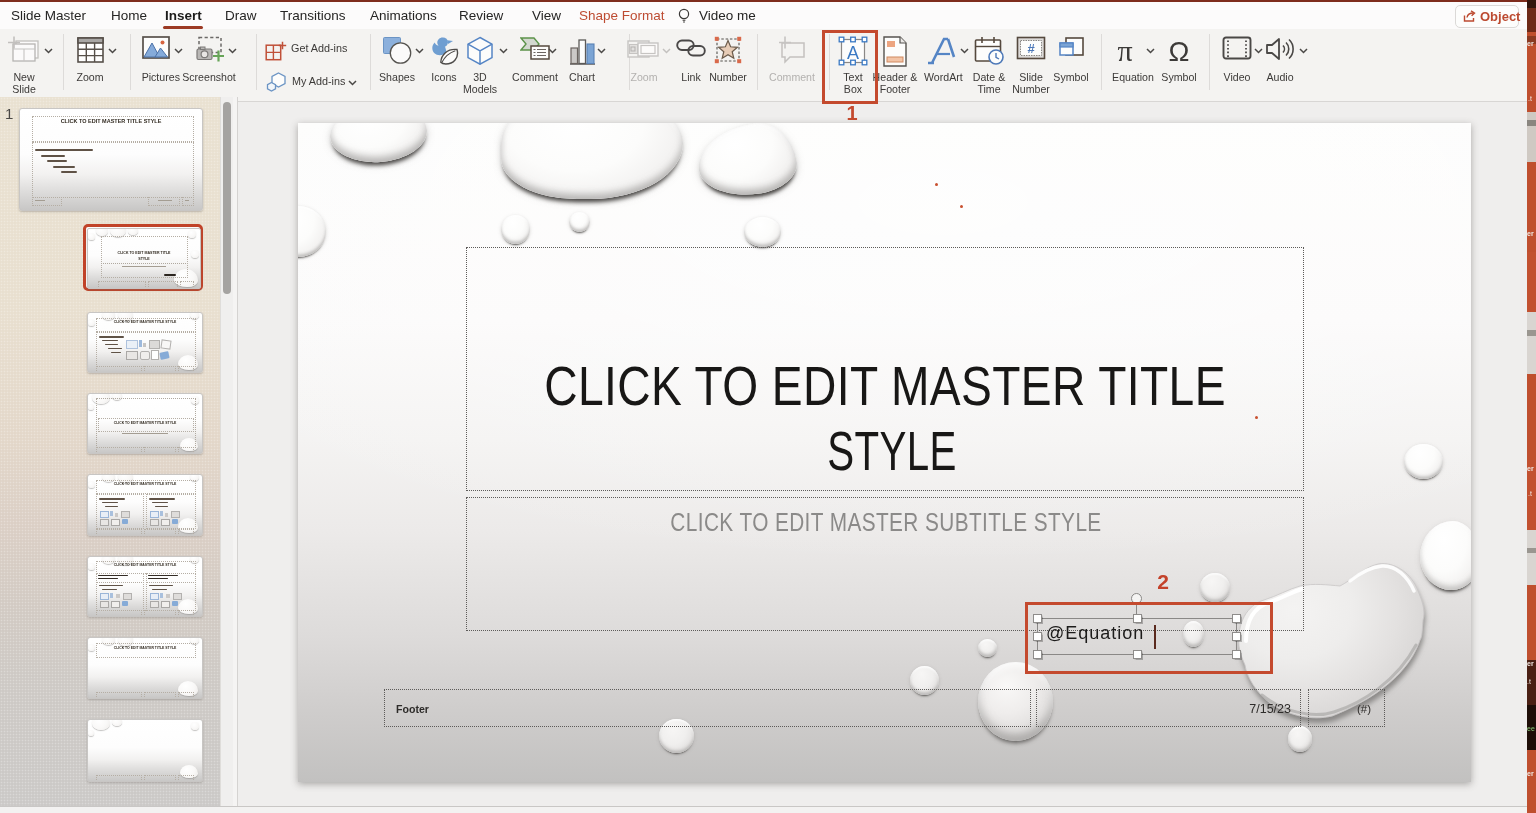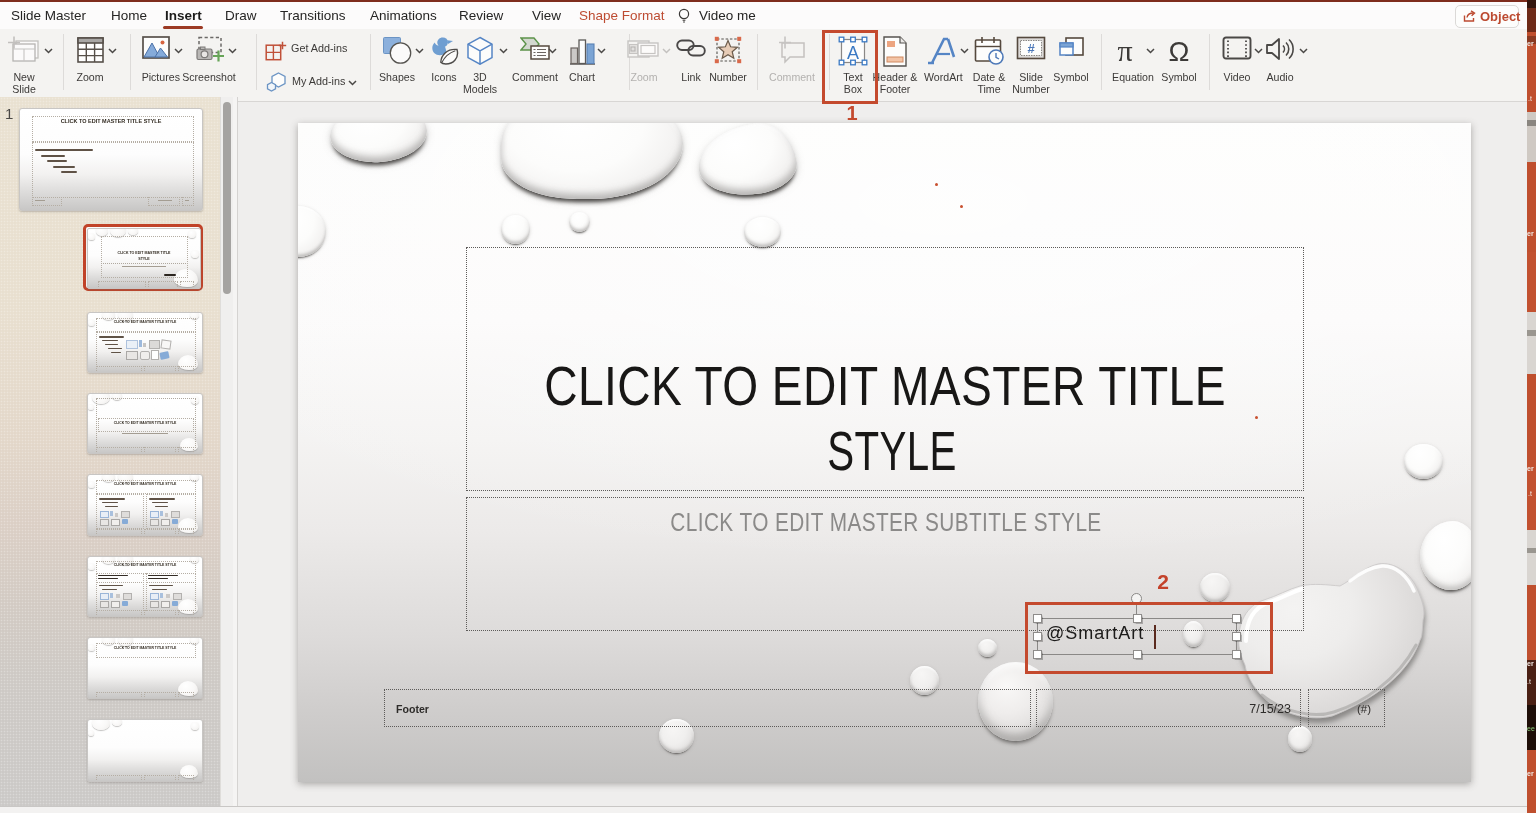--- a/index.html
+++ b/index.html
@@ -633,7 +633,7 @@
     <div class="hnd" style="left:934px;top:527px;"></div>
     <div style="position:absolute;left:833px;top:470px;width:9px;height:9px;border:1.3px solid #8a8886;border-radius:50%;background:#f5f4f3;z-index:26;"></div>
 
-    <div style="position:absolute;left:748px;top:500px;font-size:18px;color:#1c1b1a;letter-spacing:1px;z-index:27;">@SmartArt</div>
+    <div style="position:absolute;left:748px;top:500px;font-size:18px;color:#1c1b1a;letter-spacing:1px;z-index:27;">@Equation</div>
     <div style="position:absolute;left:856px;top:502px;width:1.6px;height:24px;background:#5a2a1e;z-index:27;"></div>
   </div>
   <div id="redbox2"></div>

